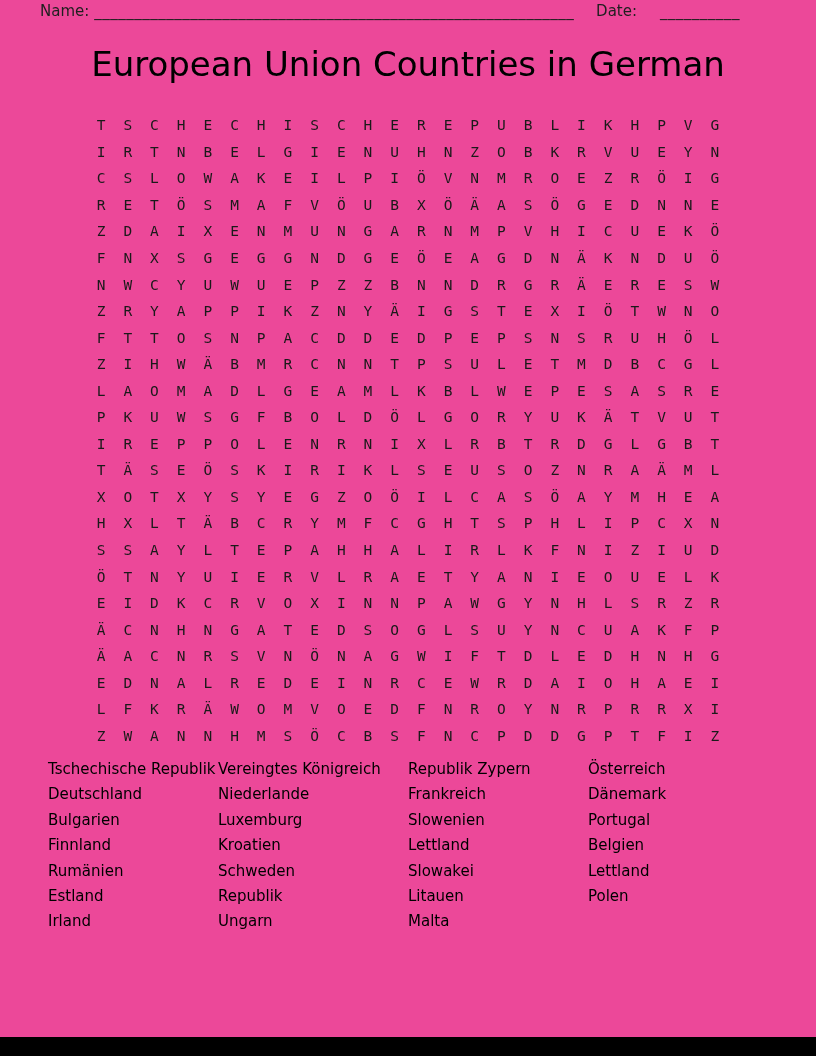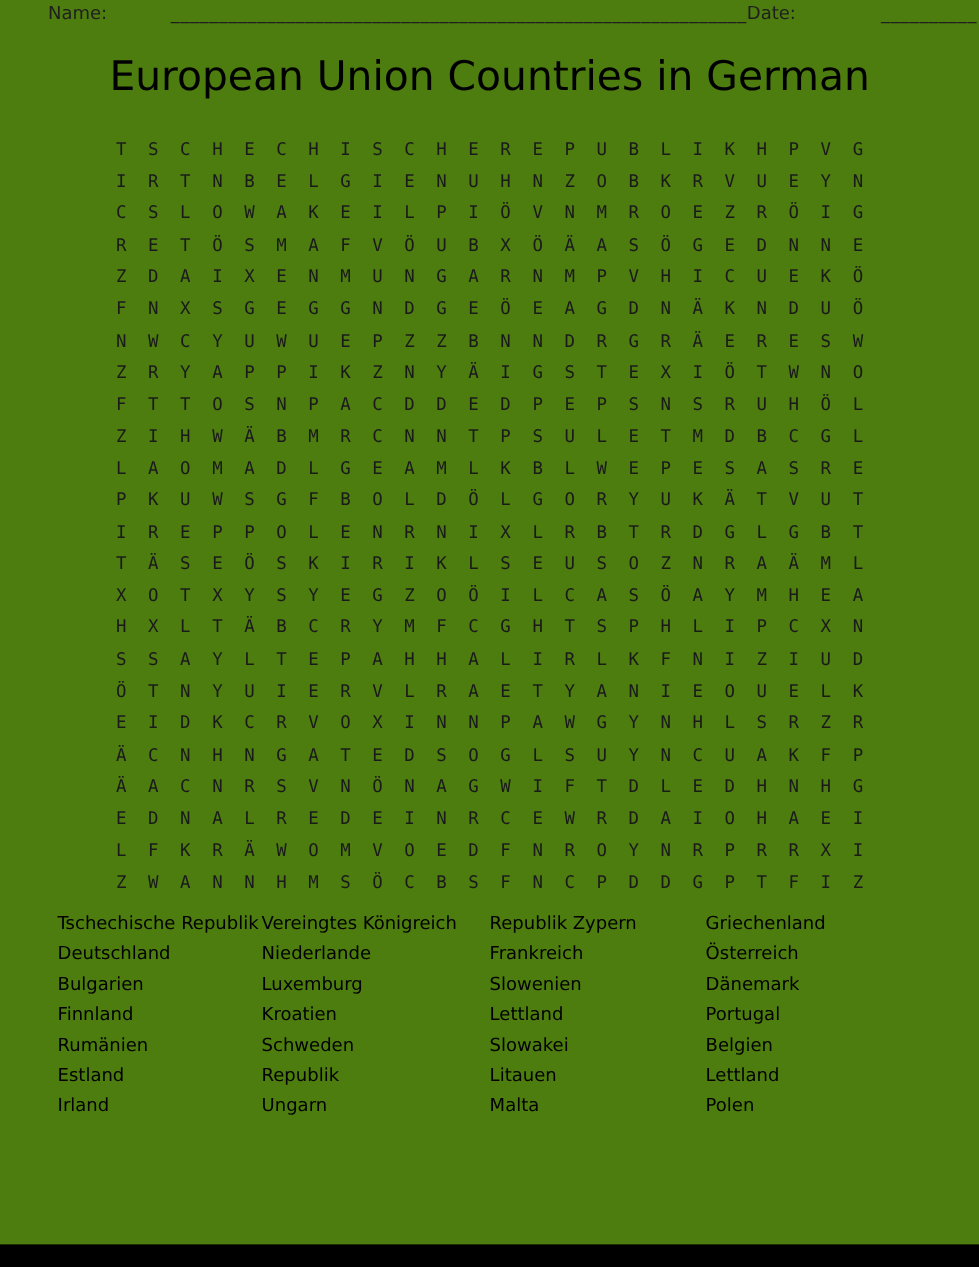--- a/index.html
+++ b/index.html
@@ -7,7 +7,7 @@
     position: relative;
     width: 816px;
     height: 1056px;
-    background: #4d7c0f;
+    background: #ec4899;
     font-family: "DejaVu Sans", sans-serif;
     color: #111111;
     overflow: hidden;

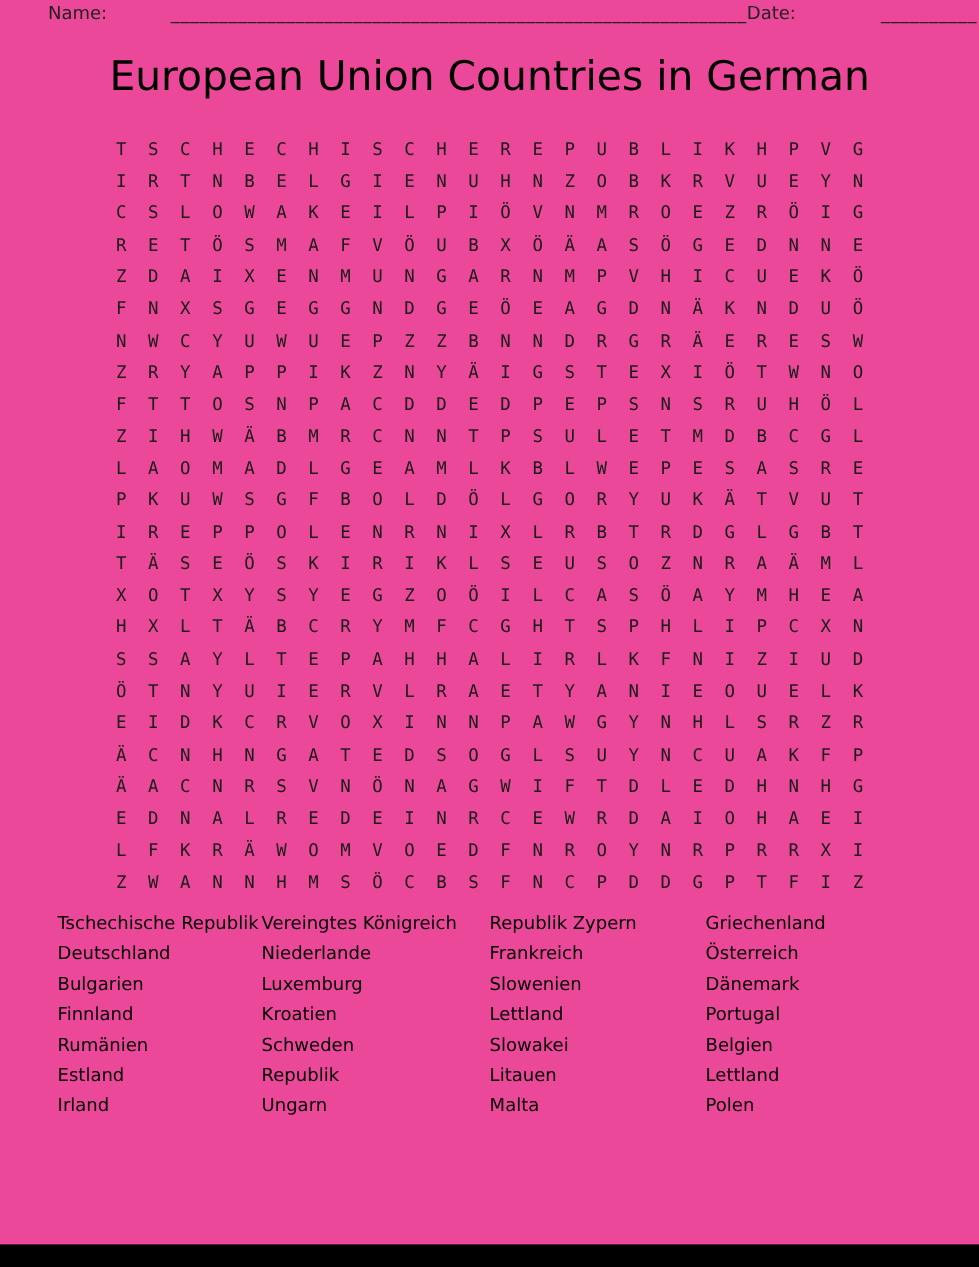--- a/index.html
+++ b/index.html
@@ -25,7 +25,7 @@
     white-space: nowrap;
   }
   .name-label { margin-right: 5px; }
-  .blank-line { letter-spacing: 0.5px; color: #1f1f1f; margin-left: 48px; }
+  .blank-line { letter-spacing: 0.5px; color: #1f1f1f; }
   .date-label { margin-left: auto; margin-right: 23px; }
   .title {
     position: absolute;

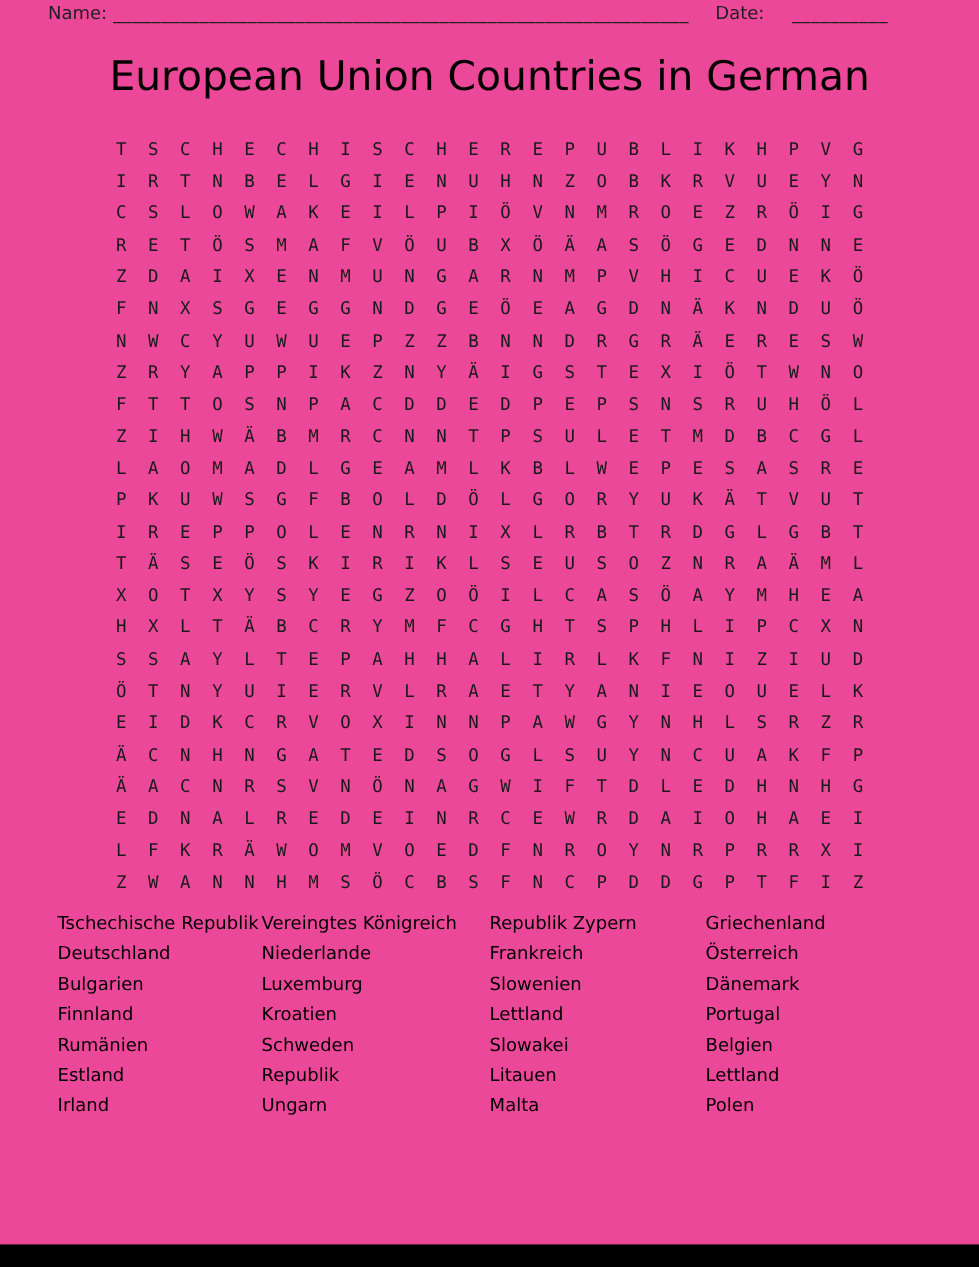--- a/index.html
+++ b/index.html
@@ -702,7 +702,6 @@
         <div class="word-item">Malta</div>
       </div>
       <div class="word-col">
-        <div class="word-item">Griechenland</div>
         <div class="word-item">Österreich</div>
         <div class="word-item">Dänemark</div>
         <div class="word-item">Portugal</div>

